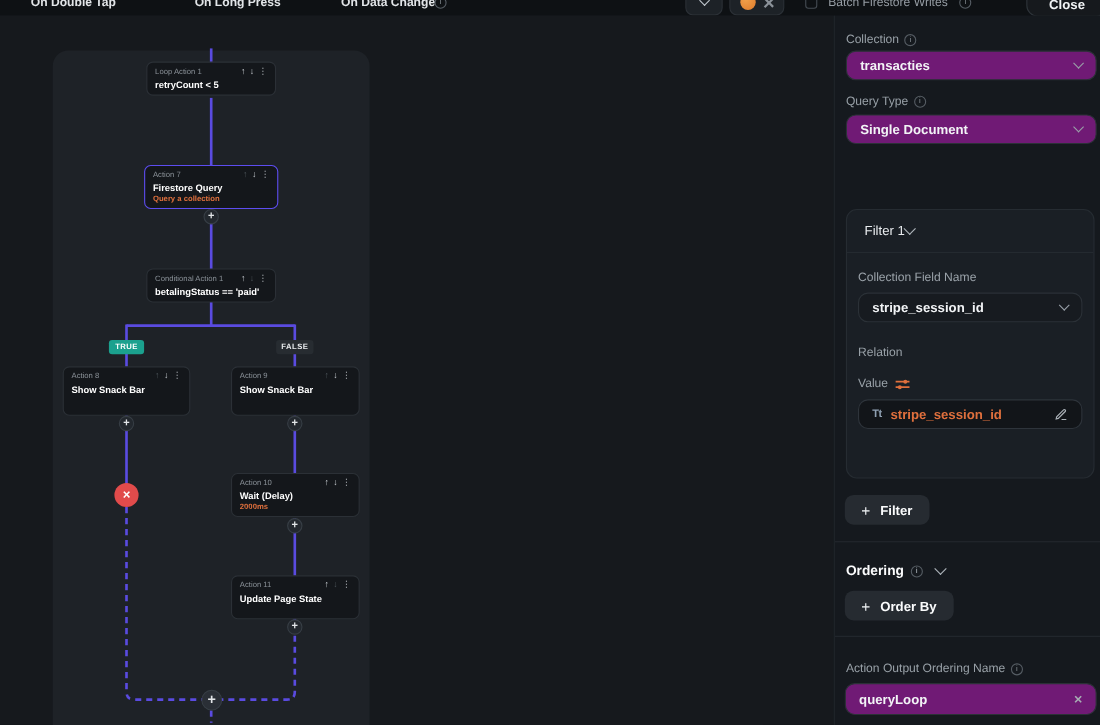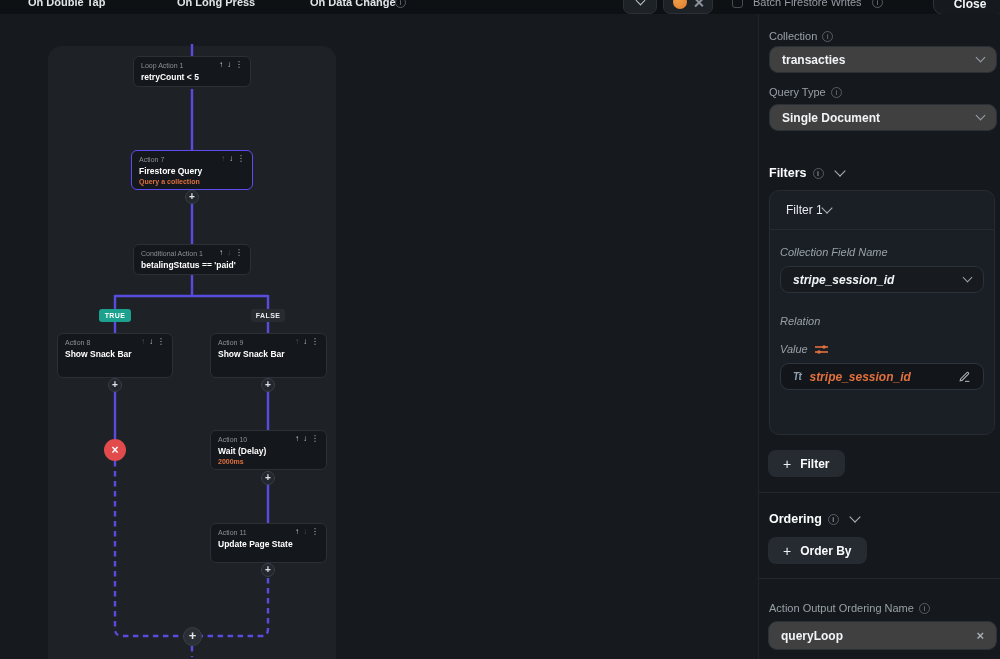--- a/index.html
+++ b/index.html
@@ -56,7 +56,7 @@
   .pp { position:absolute; }
   .lbl { font-size:11px; color:#98a0a7; display:flex; align-items:center; gap:5px; }
   .sec-head { font-size:12.5px; font-weight:700; color:#fbfcfd; display:flex; align-items:center; gap:6px; }
-  .field { height:27px; background:#404040; border:1px solid #2b3137; border-radius:9px; display:flex; align-items:center;
+  .field { height:27px; background:#701a75; border:1px solid #2b3137; border-radius:9px; display:flex; align-items:center;
            padding:0 12px; font-size:12px; font-weight:700; color:#f2f4f6; }
   .field .spacer, .row .spacer { flex:1; }
   .fchev { width:7px; height:7px; border-right:1.5px solid #9aa2a9; border-bottom:1.5px solid #9aa2a9; transform:rotate(45deg); margin-top:-4px; }

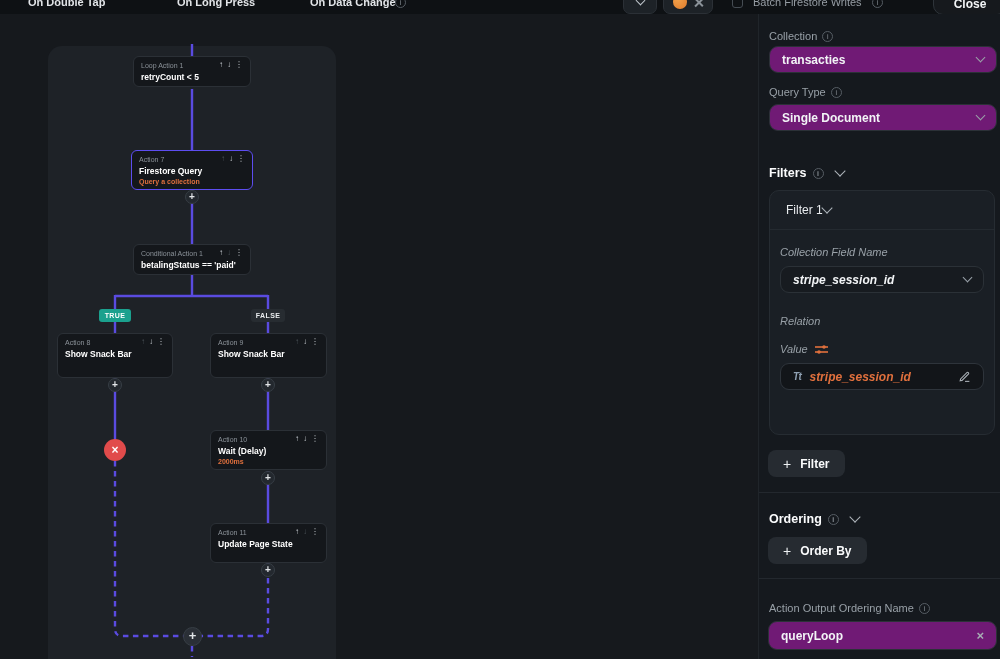--- a/index.html
+++ b/index.html
@@ -259,12 +259,6 @@
         <span class="fchev"></span>
     </div>
 
-    <div class="pp sec-head" style="left:10px; top:152px; width:228px;">
-      <span>Filters</span>
-      <span class="info">i</span>
-      <span class="spacer"></span>
-        <span class="hchev"></span>
-    </div>
 
     <div class="card" style="top:176px; height:245px;">
       <div class="card-row">

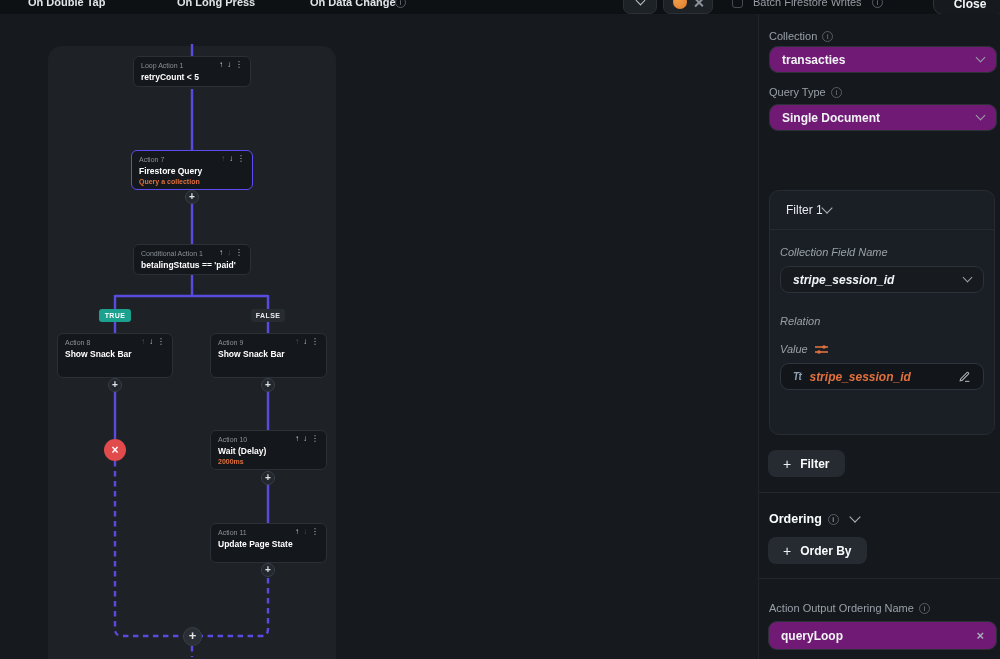--- a/index.html
+++ b/index.html
@@ -266,7 +266,7 @@
         <span class="spacer"></span>
           <span class="hchev"></span>
       </div>
-      <div style="padding:16px 10px 13px 10px;font-style:italic;">
+      <div style="padding:16px 10px 13px 10px;">
         <div class="lbl" style="color:#9aa2a9;">
           <span>Collection Field Name</span>
         </div>

